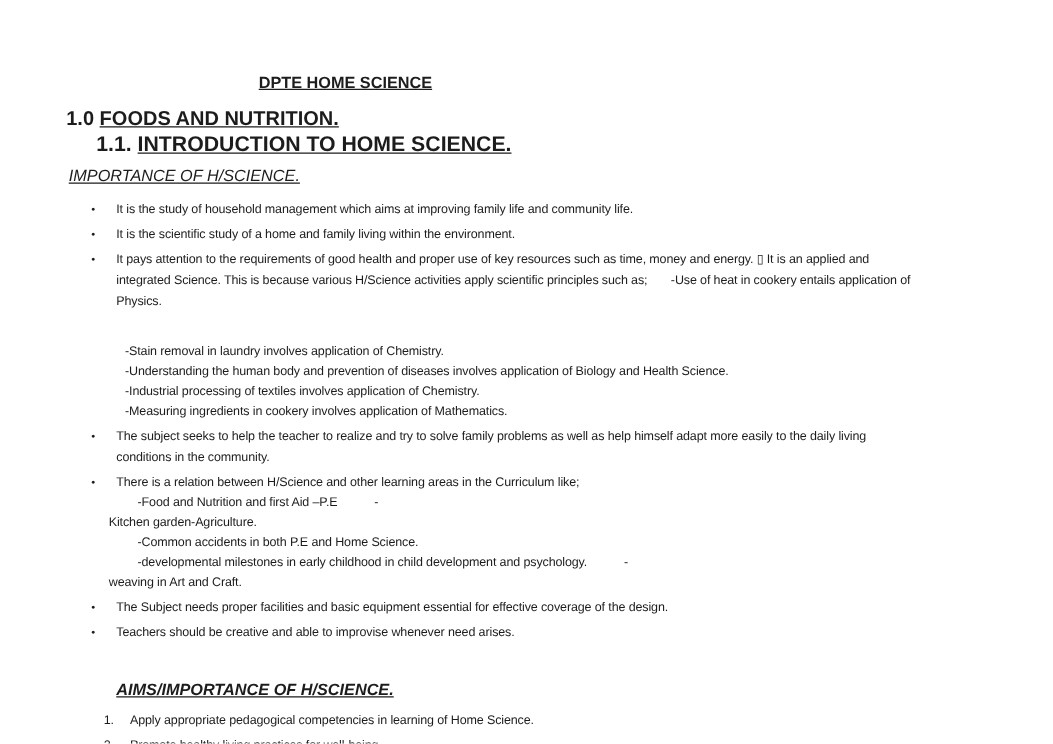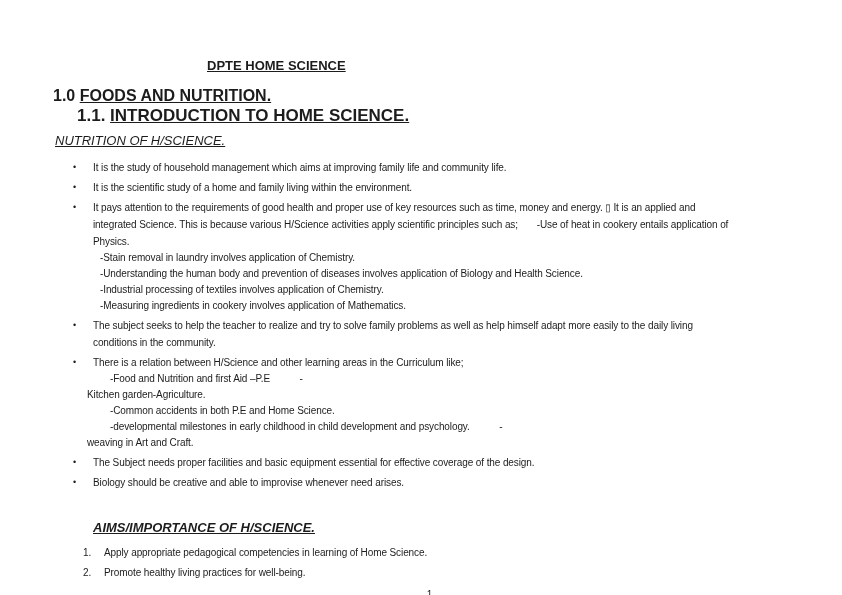--- a/index.html
+++ b/index.html
@@ -65,7 +65,7 @@
 
   <div class="h2"><span>1.1. </span><span class="u">INTRODUCTION TO HOME SCIENCE.</span></div>
 
-  <div class="ithead u">NUTRITION OF H/SCIENCE.</div>
+  <div class="ithead u">IMPORTANCE OF H/SCIENCE.</div>
 
   <div class="bullet"><span class="marker">•</span><span>It is the study of household management which aims at improving family life and community life.</span></div>
 

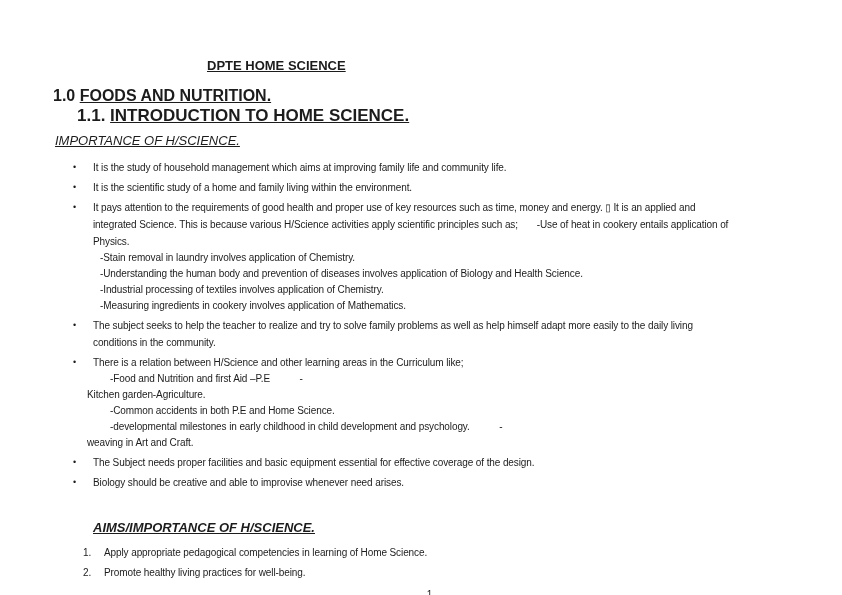--- a/index.html
+++ b/index.html
@@ -37,7 +37,7 @@
     font-size:9px;
   }
   .no-gap{margin-bottom:0;}
-  .subblock{margin-left:47px;line-height:16px;white-space:pre;margin-bottom:3px;}
+  .subblock{margin-left:47px;line-height:16px;white-space:pre;margin-bottom:3px;margin-top:24px;}
   .sub5{margin-left:57px;line-height:16px;white-space:pre;}
   .hang5{margin-left:34px;line-height:16px;white-space:pre;}
   .rel-group{margin-bottom:3px;}

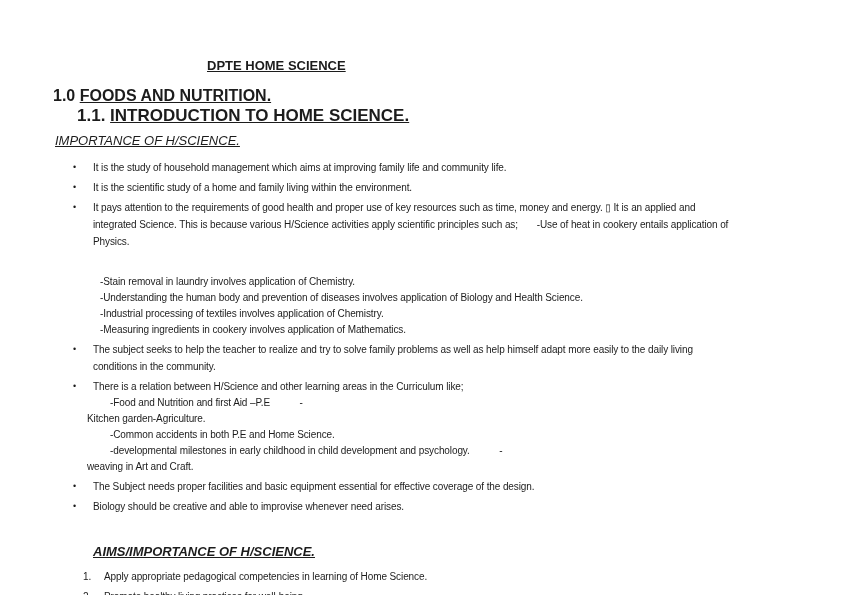--- a/index.html
+++ b/index.html
@@ -95,7 +95,7 @@
 
   <div class="bullet"><span class="marker">•</span><span>The Subject needs proper facilities and basic equipment essential for effective coverage of the design.</span></div>
 
-  <div class="bullet"><span class="marker">•</span><span>Biology should be creative and able to improvise whenever need arises.</span></div>
+  <div class="bullet"><span class="marker">•</span><span>Teachers should be creative and able to improvise whenever need arises.</span></div>
 
   <div class="aims-head u">AIMS/IMPORTANCE OF H/SCIENCE.</div>
 

